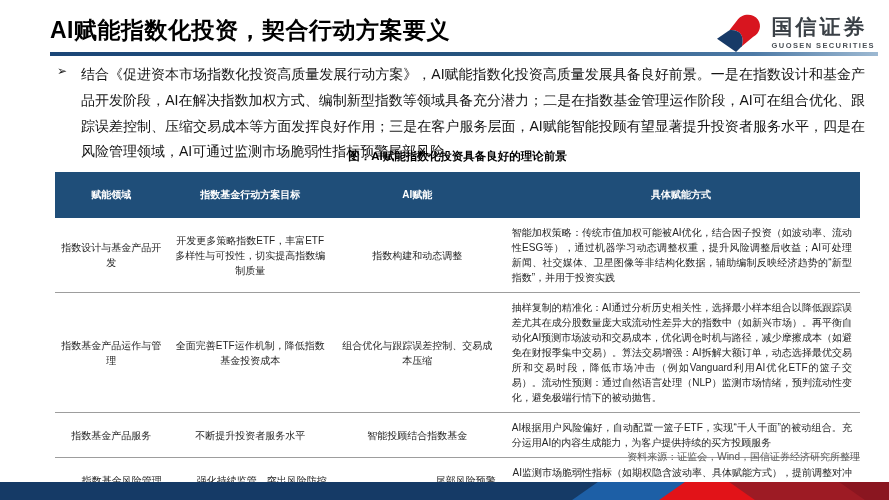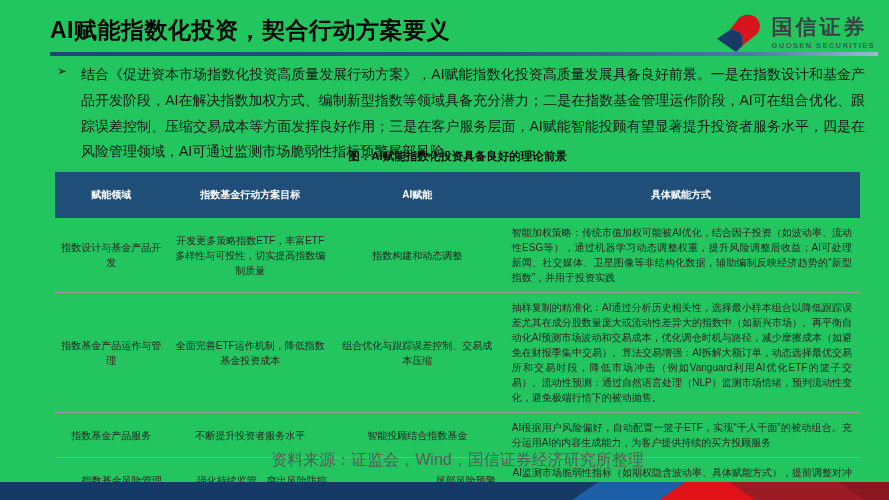--- a/index.html
+++ b/index.html
@@ -7,7 +7,7 @@
   body { font-family: "Liberation Sans", "DejaVu Sans", sans-serif; }
   .slide {
     position: relative; width: 889px; height: 500px;
-    background: #22c55e; overflow: hidden; margin: 0 auto;
+    background: #ffffff; overflow: hidden; margin: 0 auto;
   }
   
   .page-title {

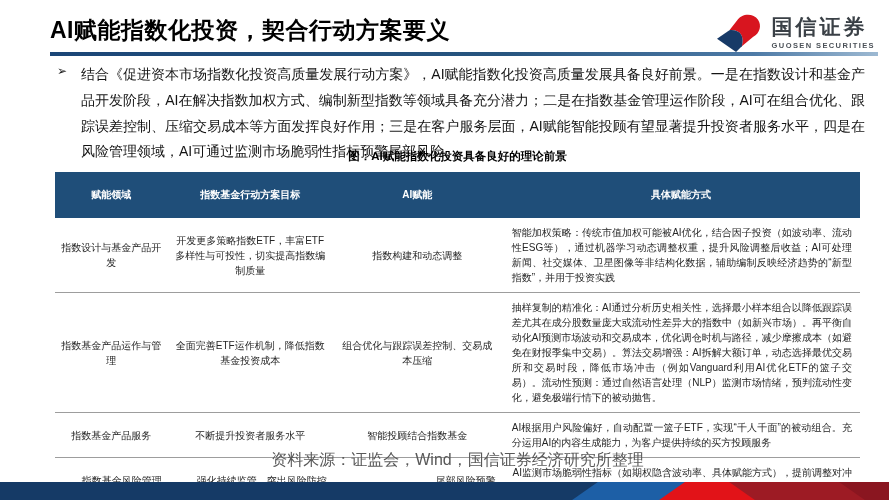--- a/index.html
+++ b/index.html
@@ -62,7 +62,7 @@
   td.detail { text-align: left; padding-left: 10px; padding-right: 8px; text-align: justify; }
   .source-note {
     position: absolute; top: 450px; left: 55px; width: 805px;
-    text-align: center; font-size: 16px; color: #595959;
+    text-align: right; font-size: 10px; color: #595959;
   }
   
   .footer-bar {

